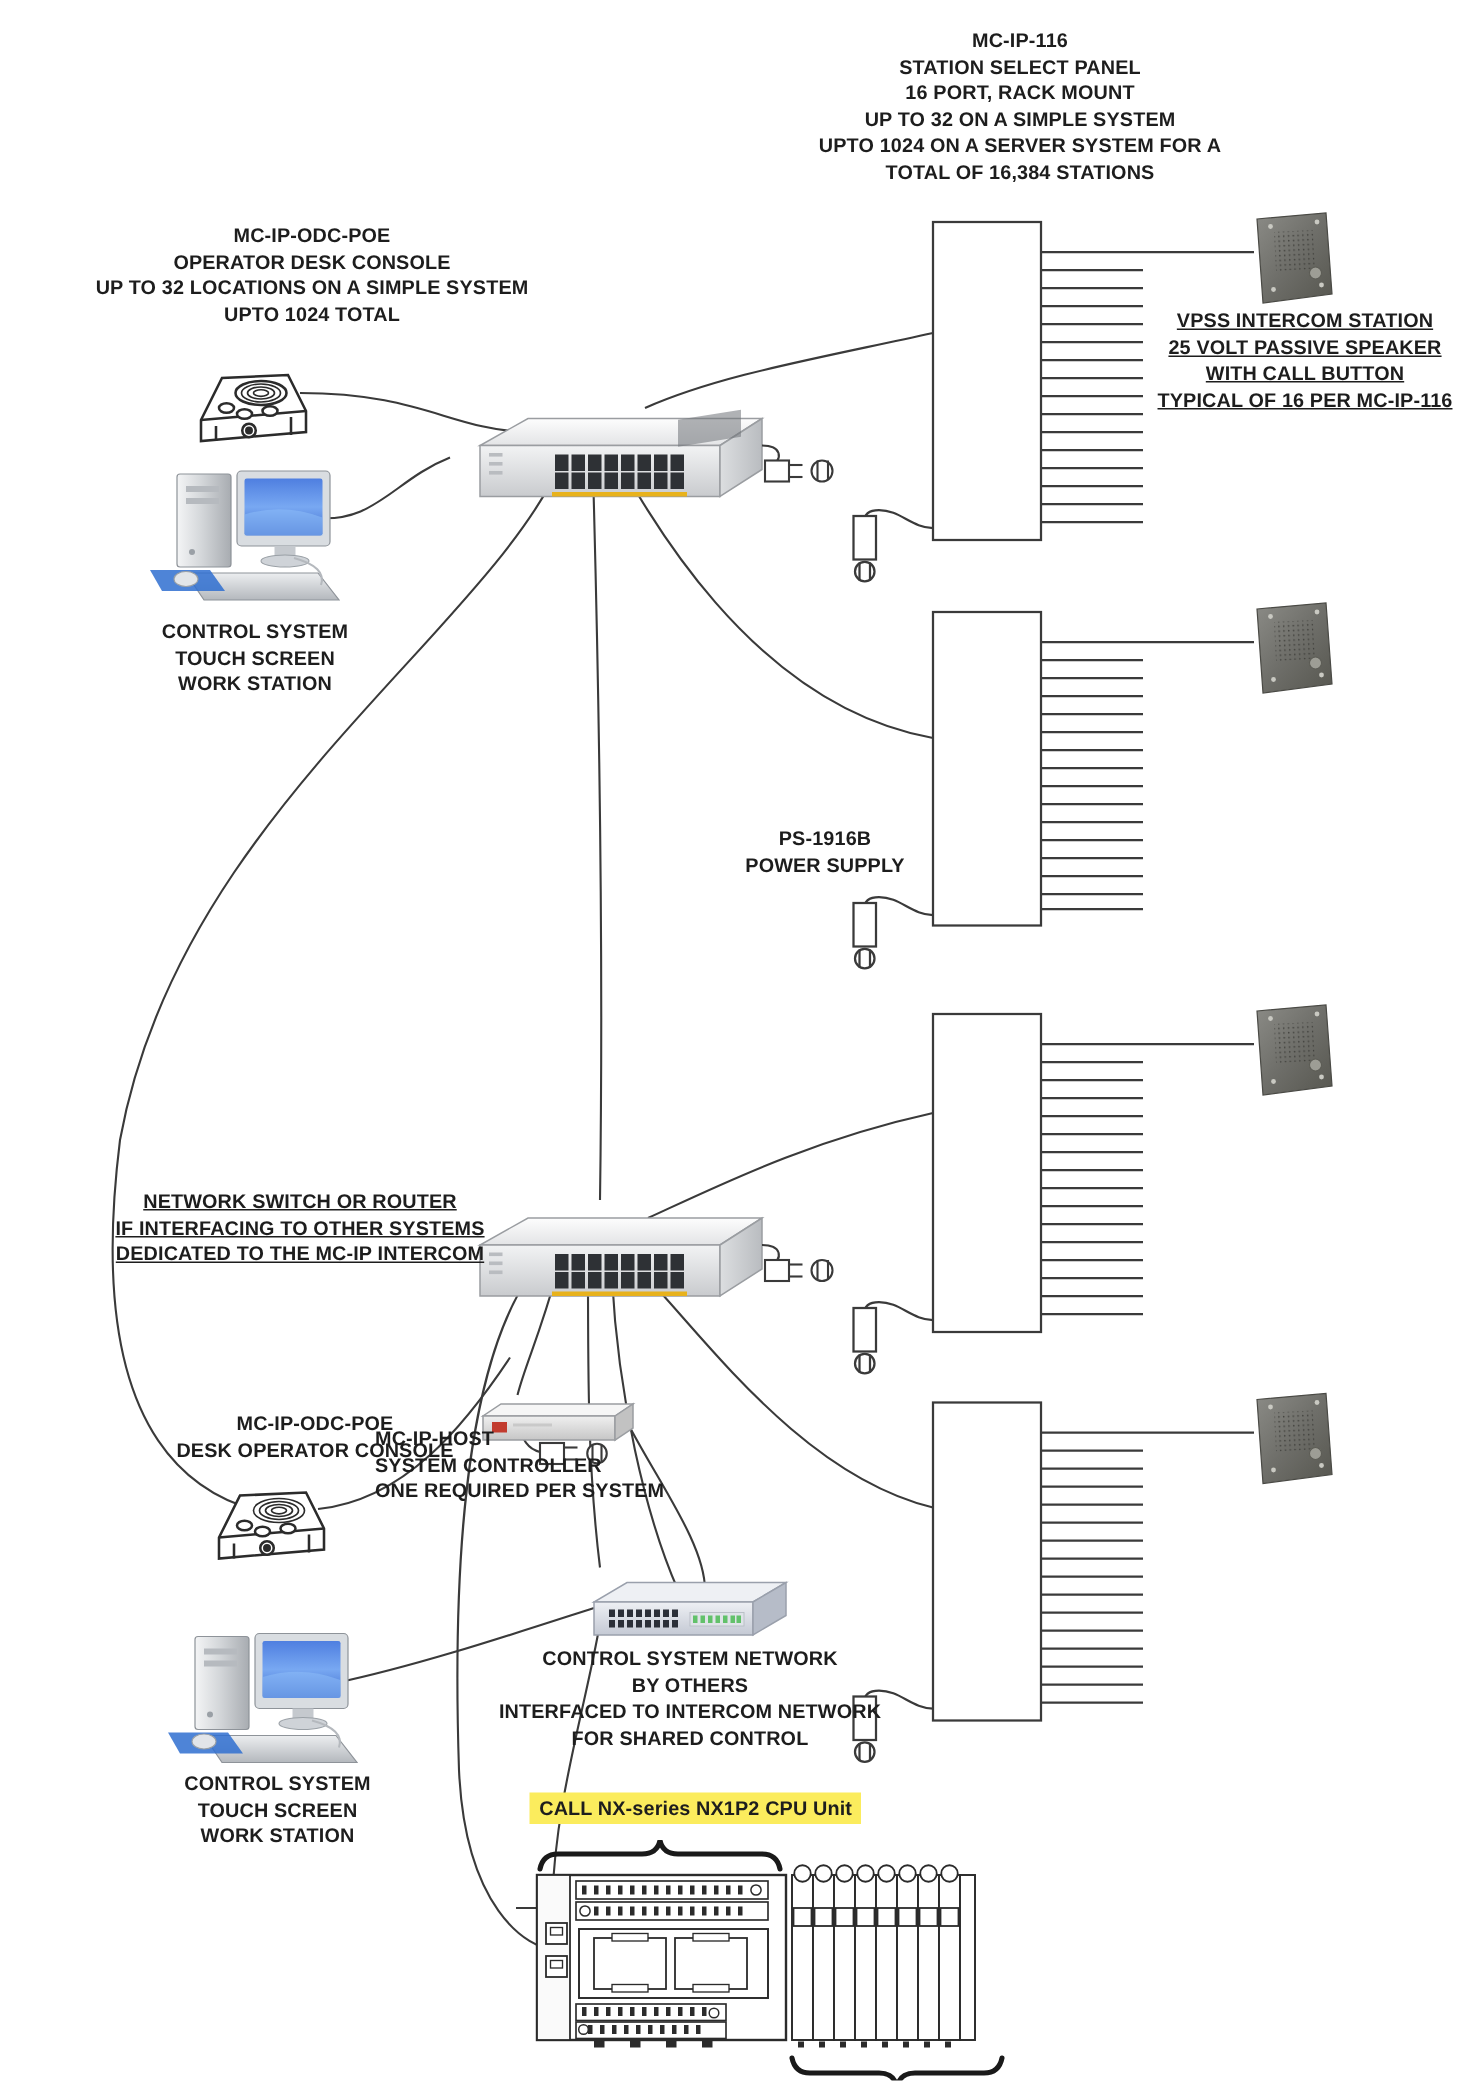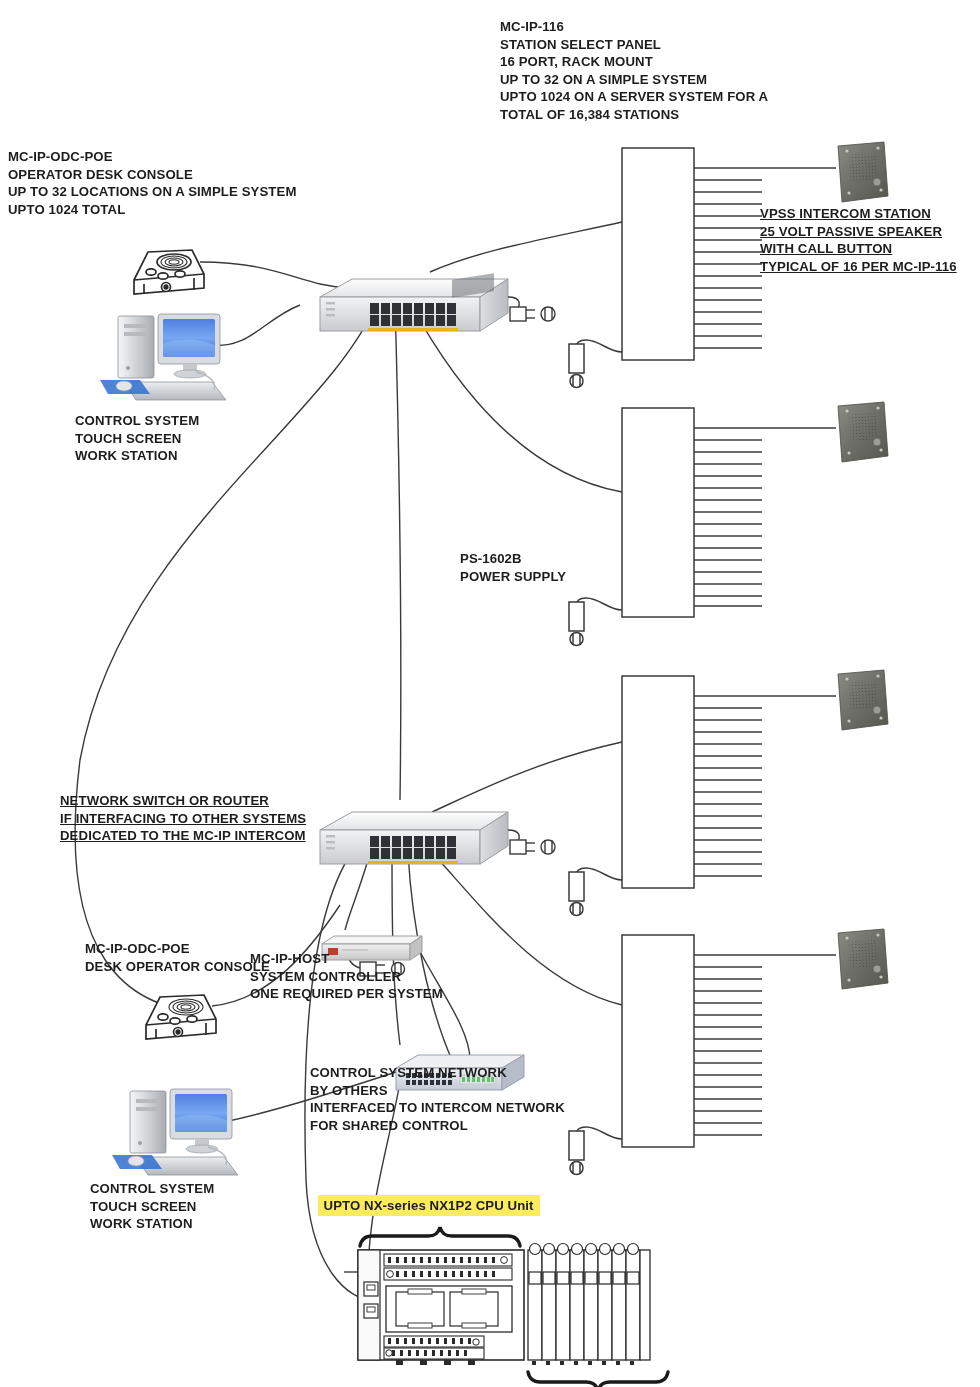--- a/index.html
+++ b/index.html
@@ -7,7 +7,7 @@
        font-family:"Liberation Sans","DejaVu Sans",sans-serif;color:#1a1a1a;}
   .stage{position:absolute;left:0;top:0;width:980px;height:1387px;}
   .svgwrap{position:absolute;left:0;top:0;width:980px;height:1387px;}
-  .lbl{position:absolute;font-size:13.2px;line-height:17.5px;
+  .lbl{position:absolute;text-align:center;font-size:13.2px;line-height:17.5px;
        font-weight:700;letter-spacing:.1px;white-space:pre;color:#1d1d1d;}
   .hl{background:#fbec5d;padding:2px 6px 2px 6px;display:inline-block;
       font-weight:700;font-size:13.2px;}

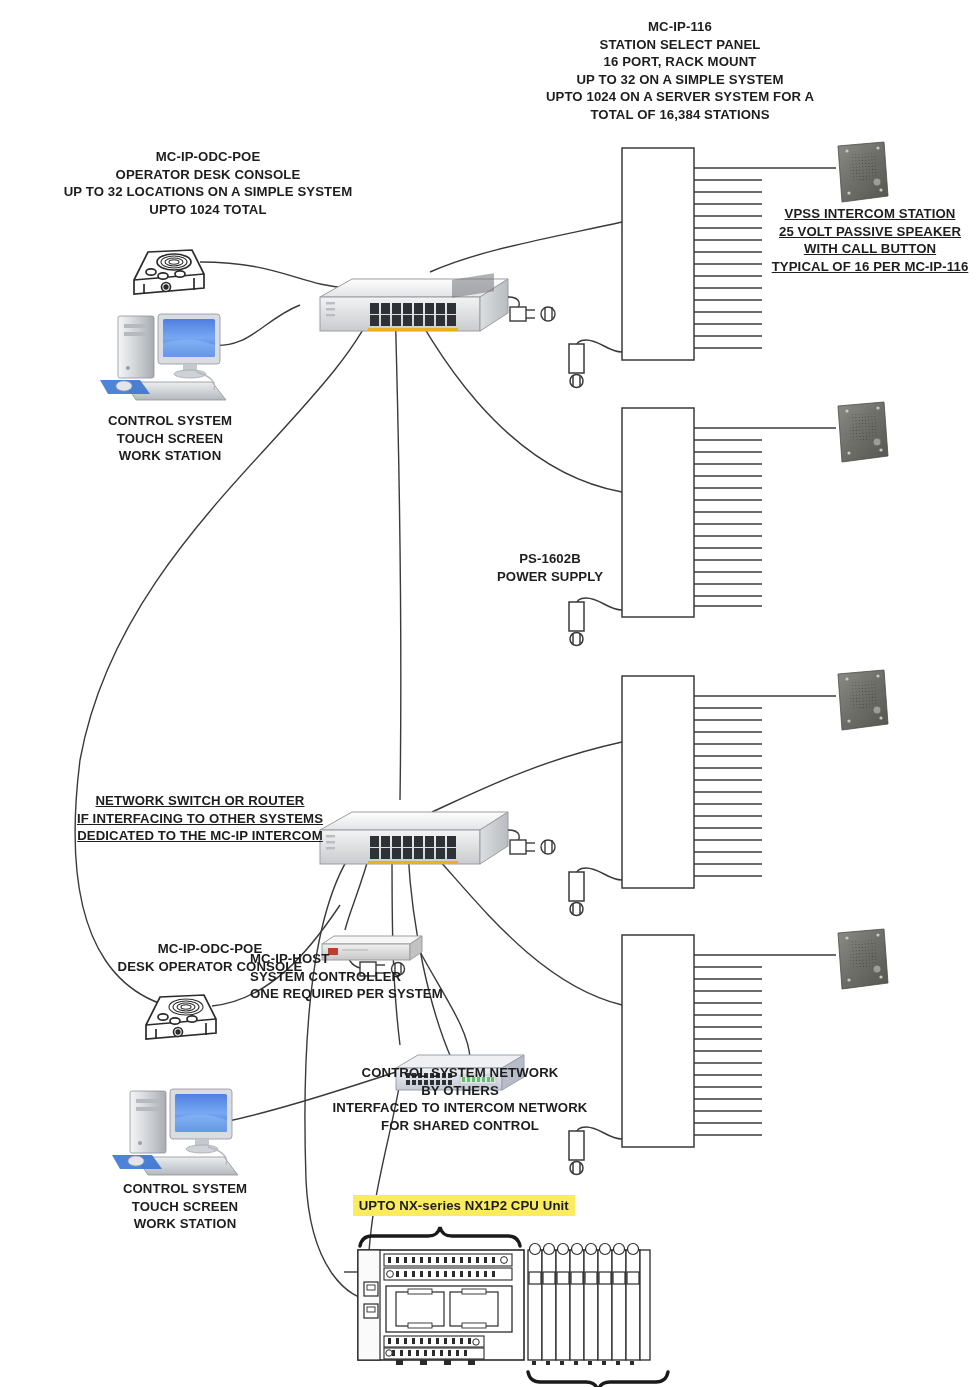--- a/index.html
+++ b/index.html
@@ -591,7 +591,7 @@
 TOUCH SCREEN
 WORK STATION</div>
 
-<div class="lbl" style="left:460px;top:550px;width:180px;">PS-1602B
+<div class="lbl" style="left:460px;top:550px;width:180px;">PS-1916B
 POWER SUPPLY</div>
 
 <div class="lbl" style="left:60px;top:792px;width:280px;text-decoration:underline;">NETWORK SWITCH OR ROUTER

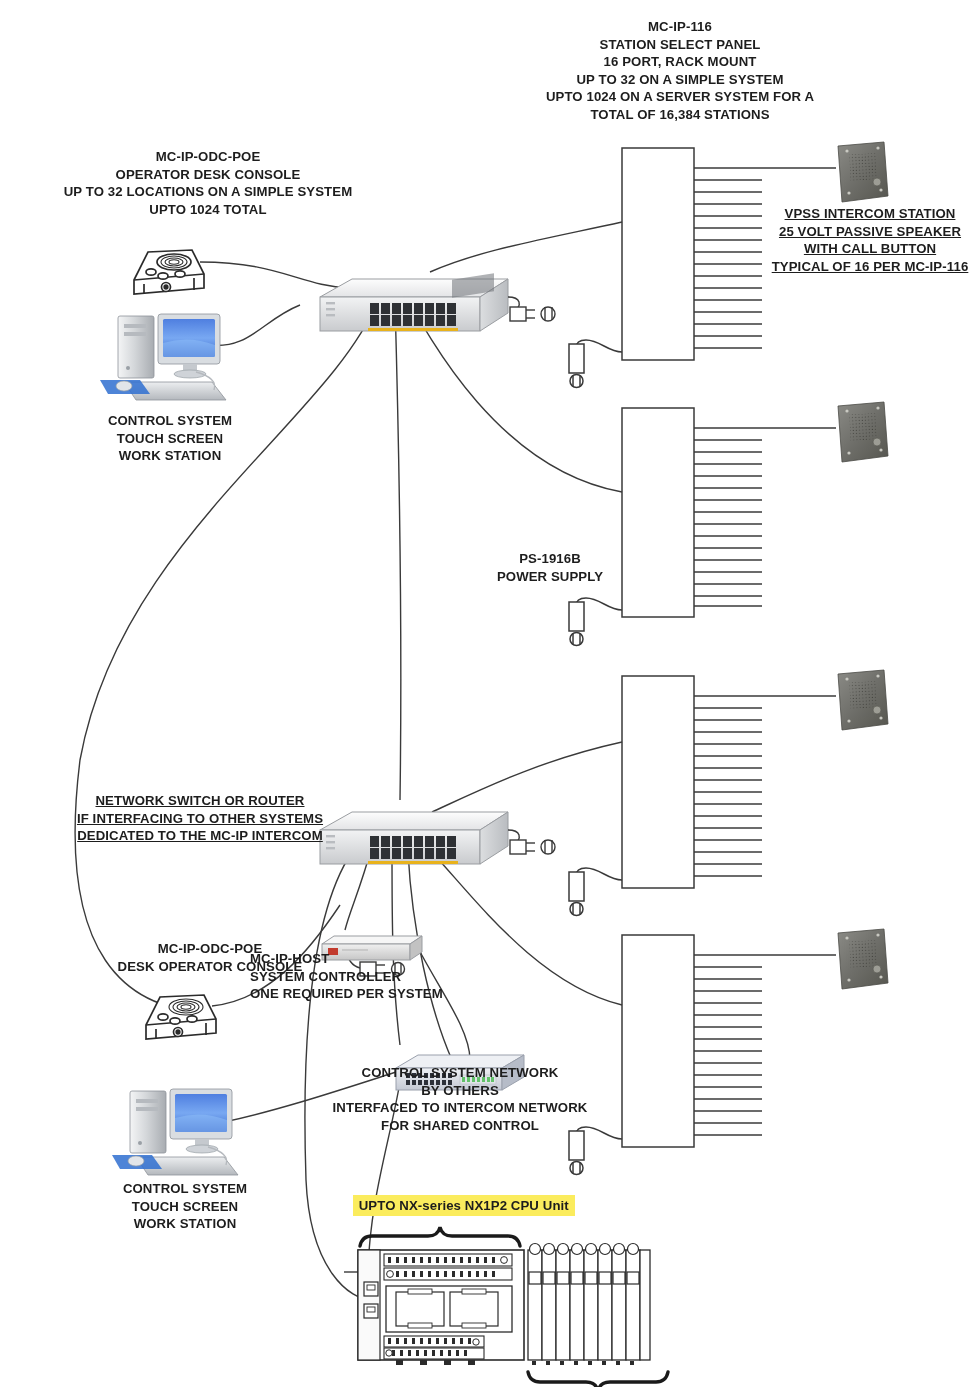--- a/index.html
+++ b/index.html
@@ -605,7 +605,7 @@
 SYSTEM CONTROLLER
 ONE REQUIRED PER SYSTEM</div>
 
-<div class="lbl" style="left:310px;top:1064px;width:300px;">CONTROL SYSTEM NETWORK
+<div class="lbl" style="left:310px;top:1097px;width:300px;">CONTROL SYSTEM NETWORK
 BY OTHERS
 INTERFACED TO INTERCOM NETWORK
 FOR SHARED CONTROL</div>

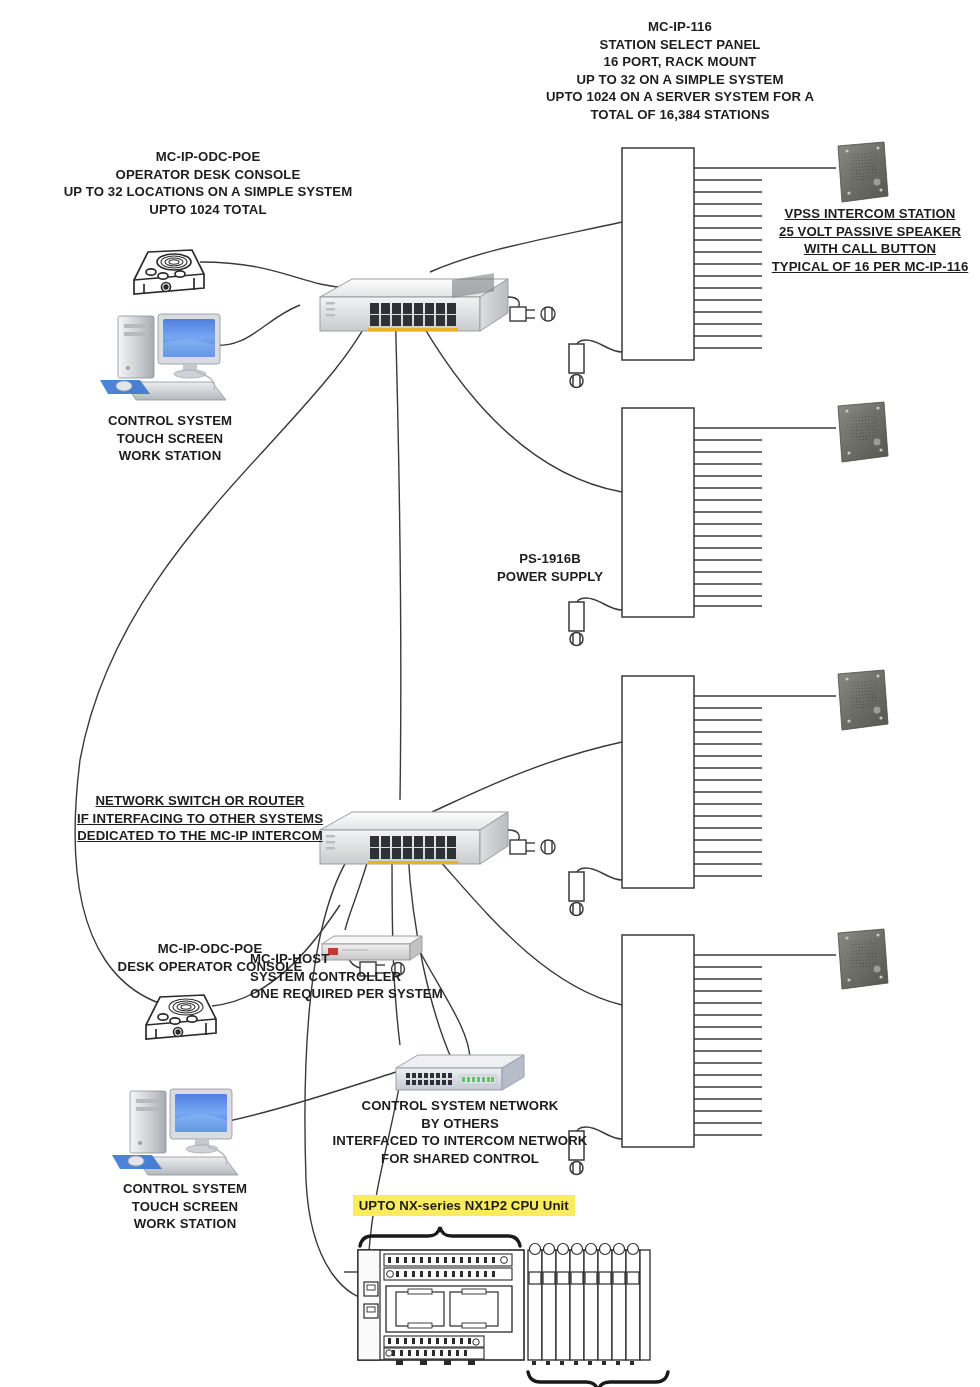--- a/index.html
+++ b/index.html
@@ -611,7 +611,7 @@
 FOR SHARED CONTROL</div>
 
 <div class="lbl" style="left:310px;top:1177px;width:300px;">
-  <span class="hl">UPTO NX-series NX1P2 CPU Unit</span>
+  <span class="hl">CALL NX-series NX1P2 CPU Unit</span>
 </div>
 
 <div class="lbl" style="left:90px;top:1180px;width:190px;">CONTROL SYSTEM

